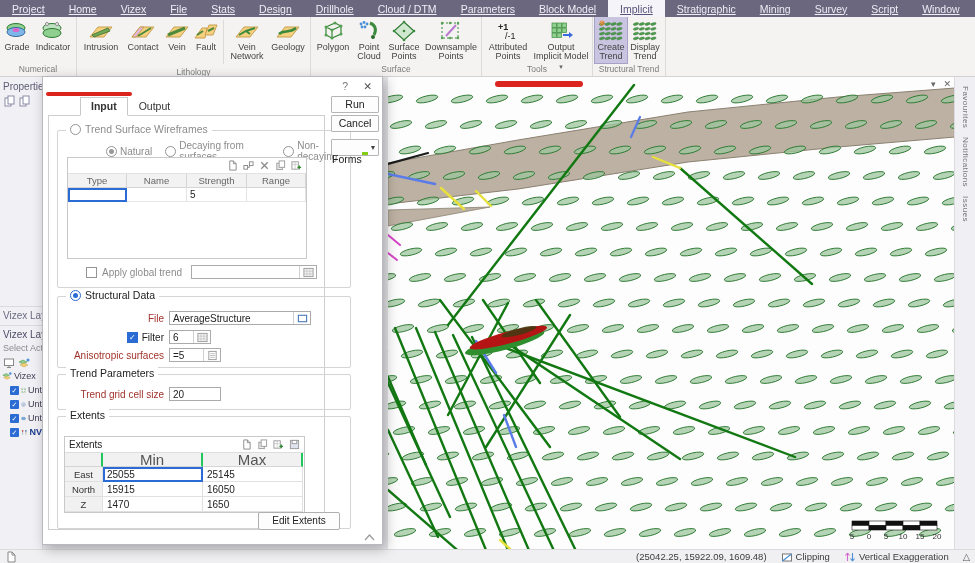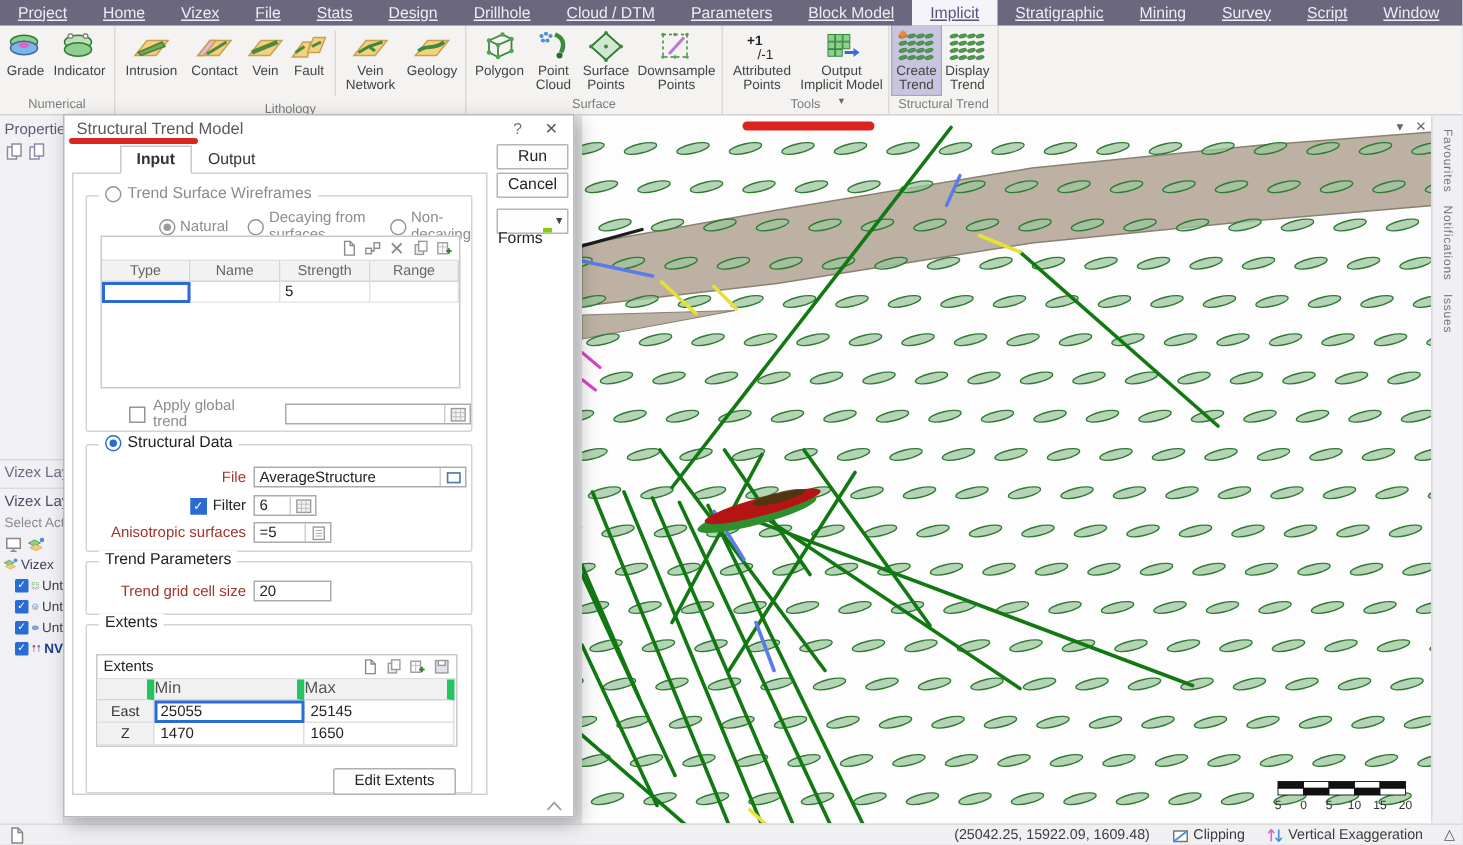--- a/index.html
+++ b/index.html
@@ -881,7 +881,6 @@
 </div>
 
 <div class="dialog">
-  <div class="dlg-title">Structural Trend Model</div>
   <span class="dlg-help">?</span>
   <span class="dlg-close">✕</span>
   <div class="annotation" style="left:3px;top:15px;width:86px;height:4px;"></div>

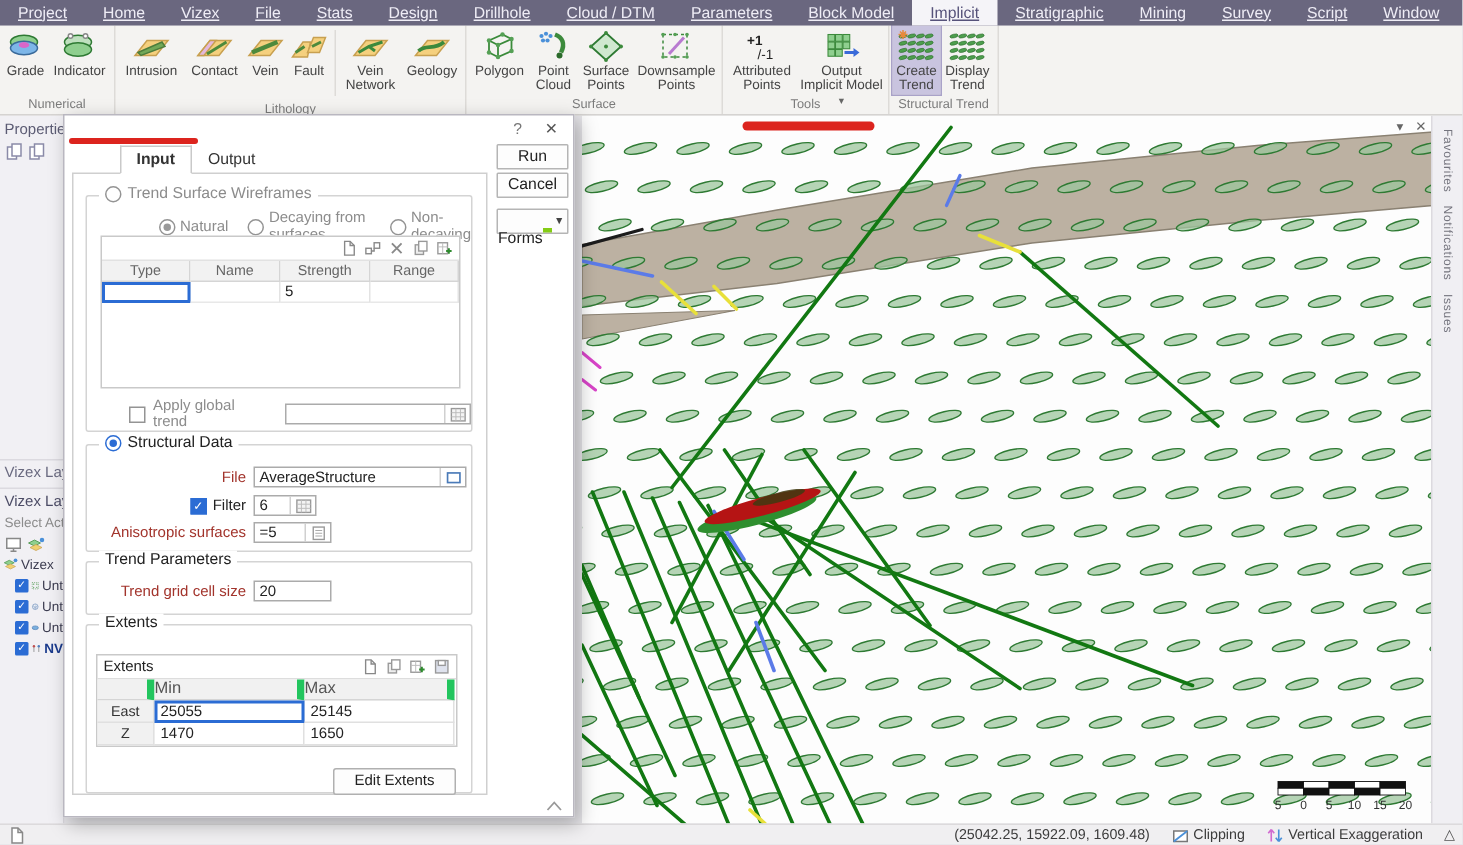--- a/index.html
+++ b/index.html
@@ -61,7 +61,7 @@
   .forms-split{display:flex;}
   .forms-split .fl{flex:1;border-right:6px solid #84cc16;margin-top:12px;}
   .forms-split .fa{width:13px;font-size:7px;color:#444;line-height:15px;}
-  .grp{position:absolute;left:8px;width:258px;border:1px solid #d4d4d4;border-radius:2px;box-sizing:border-box;}
+  .grp{position:absolute;left:8px;width:294px;border:1px solid #d4d4d4;border-radius:2px;box-sizing:border-box;}
   .grp-cap{position:absolute;top:-8px;left:8px;background:#fff;padding:0 4px;display:flex;align-items:center;gap:4px;font-size:10.5px;}
   .dim{color:#8c8c8c;}
   .redlab{color:#a2342c;}

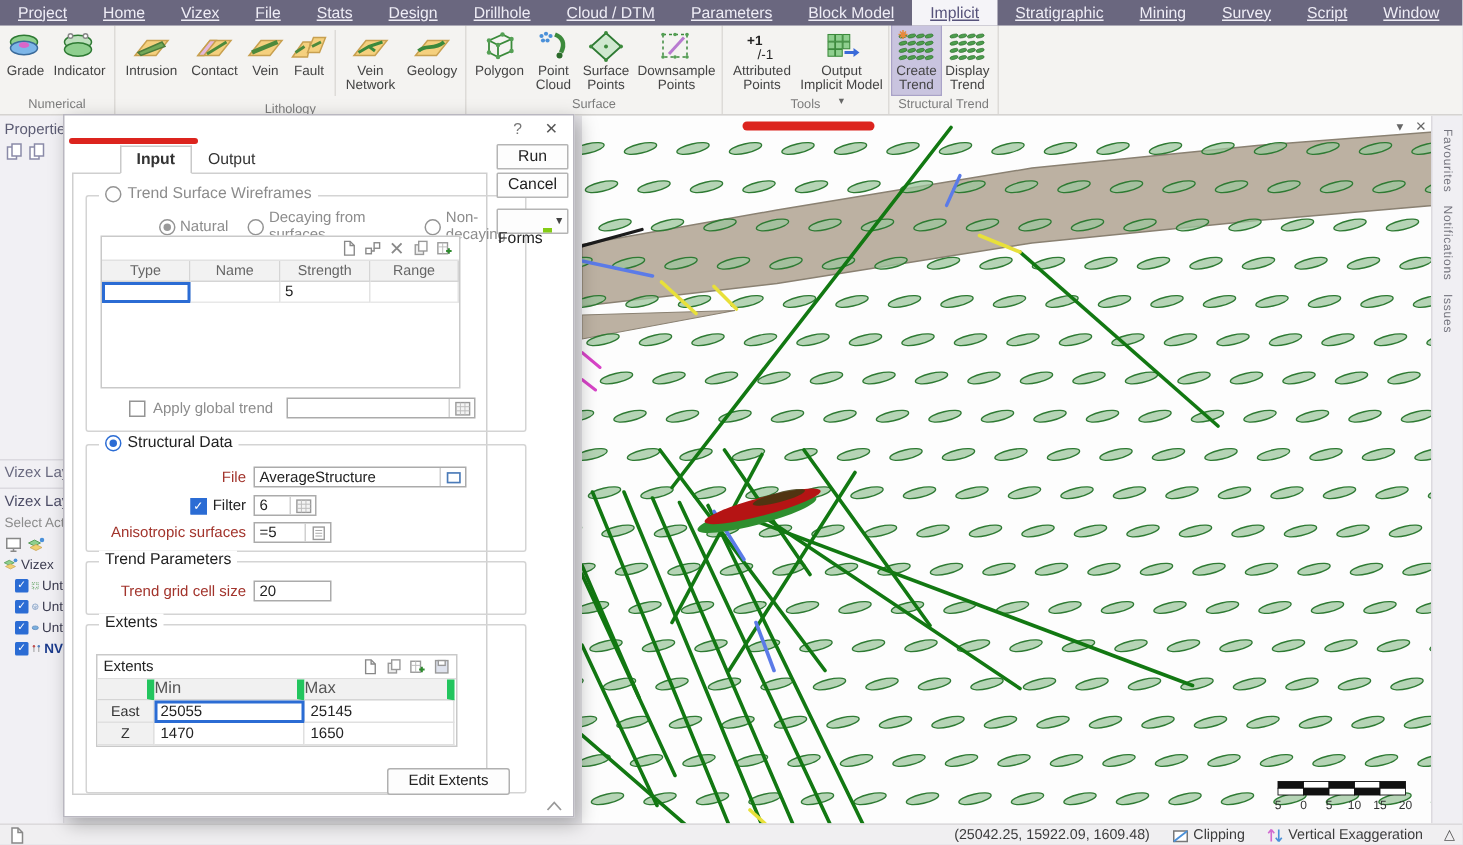--- a/index.html
+++ b/index.html
@@ -92,8 +92,8 @@
   .ext-hdr{height:15px;display:flex;align-items:center;font-size:10px;padding:0 4px;border-bottom:1px solid #ddd;}
   .ext-hdr .sp{margin-left:auto;display:flex;gap:5px;align-items:center;}
   .ext-head,.ext-row{display:grid;grid-template-columns:38px 100px 100px;}
-  .ext-head div{background:#f1f1f1;border-right:5px solid #22c55e;border-bottom:1px solid #d5d5d5;height:13px;line-height:13px;
-                font-size:11px;color:#555;text-align:left;}
+  .ext-head div{background:#f1f1f1;border-right:2px solid #22c55e;border-bottom:1px solid #d5d5d5;height:13px;line-height:13px;
+                font-size:15px;color:#555;text-align:center;}
   .ext-row div{border-right:1px solid #e0e0e0;border-bottom:1px solid #e0e0e0;height:15px;line-height:15px;font-size:10px;padding-left:4px;box-sizing:border-box;}
   .ext-row .rowhead{background:#f1f1f1;text-align:center;padding-left:0;font-size:9.5px;color:#333;}
   .ext-row .selcell{outline:2px solid #2b6cd4;outline-offset:-2px;}

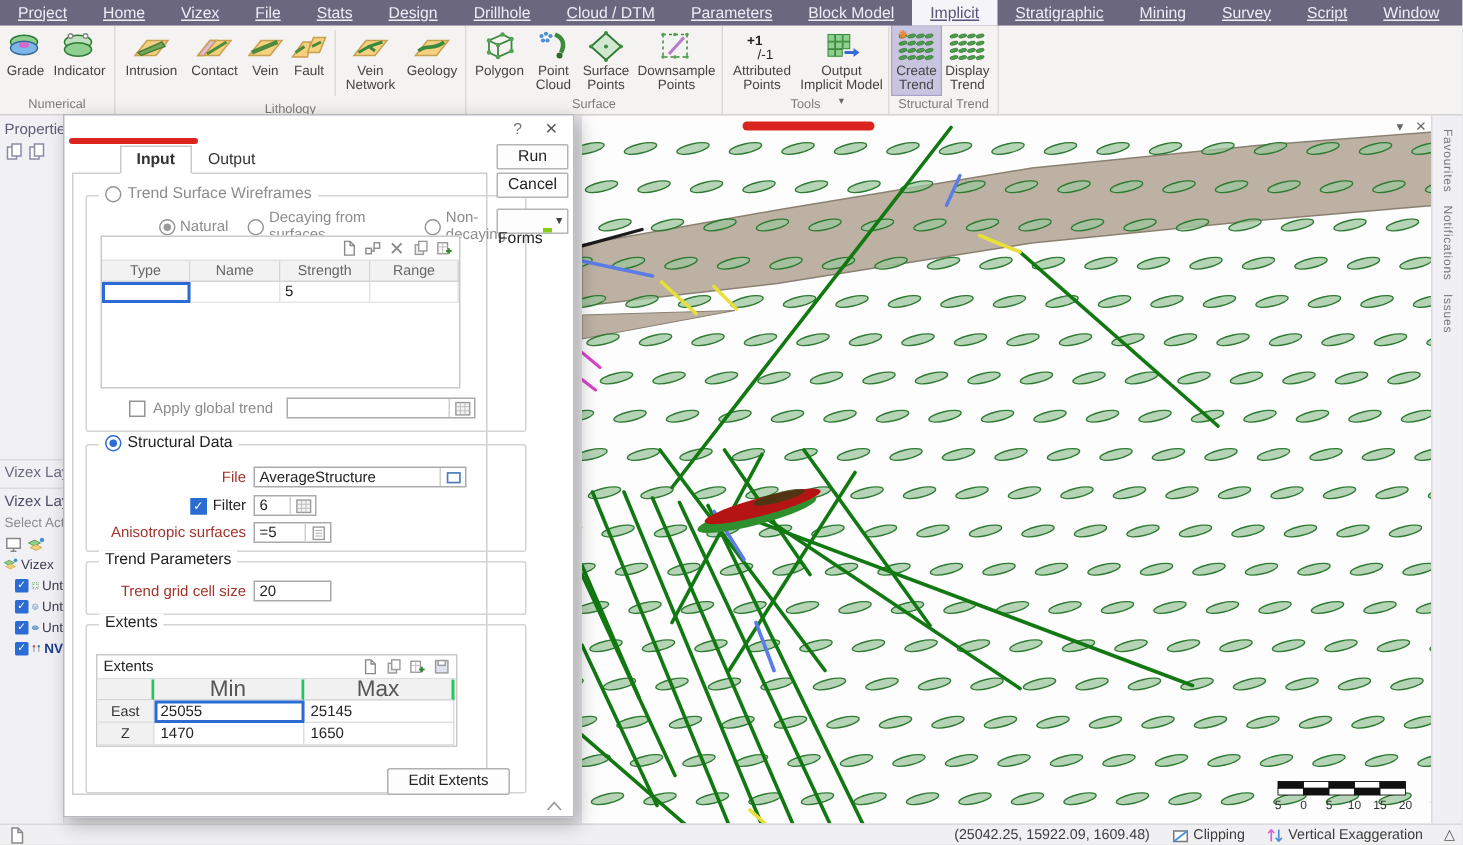--- a/index.html
+++ b/index.html
@@ -1086,6 +1086,11 @@
               <div>25145</div>
             </div>
             <div class="ext-row">
+              <div class="rowhead">North</div>
+              <div>15915</div>
+              <div>16050</div>
+            </div>
+            <div class="ext-row">
               <div class="rowhead">Z</div>
               <div>1470</div>
               <div>1650</div>

